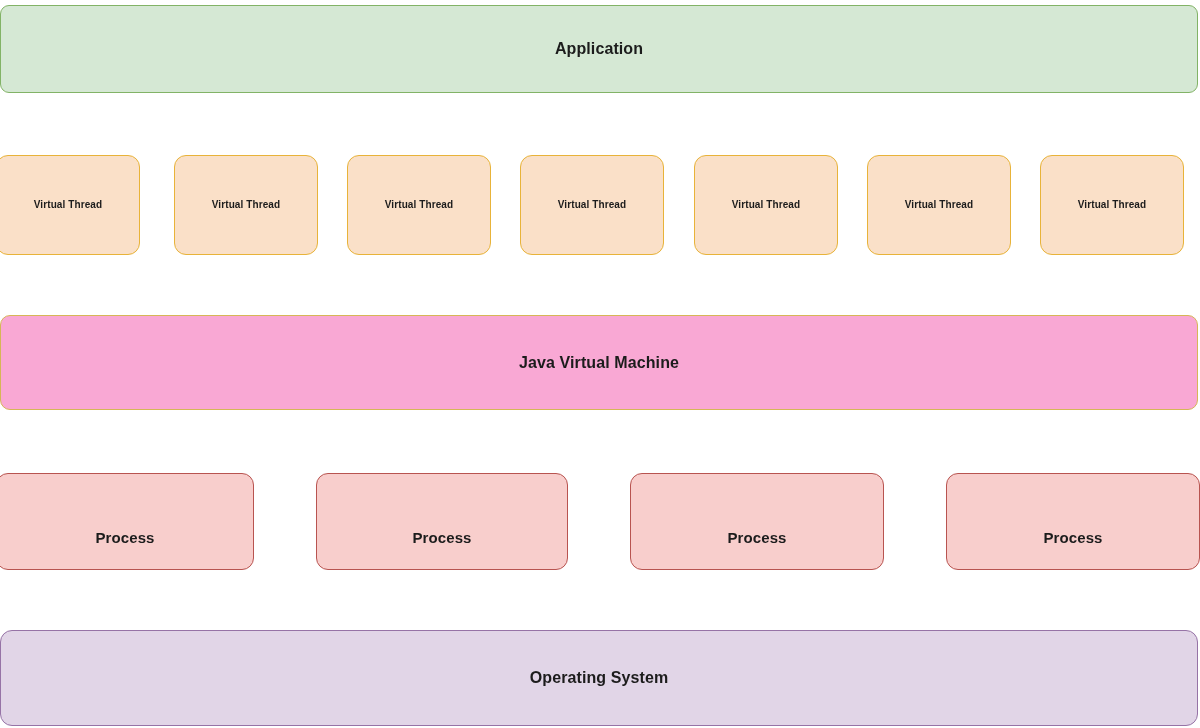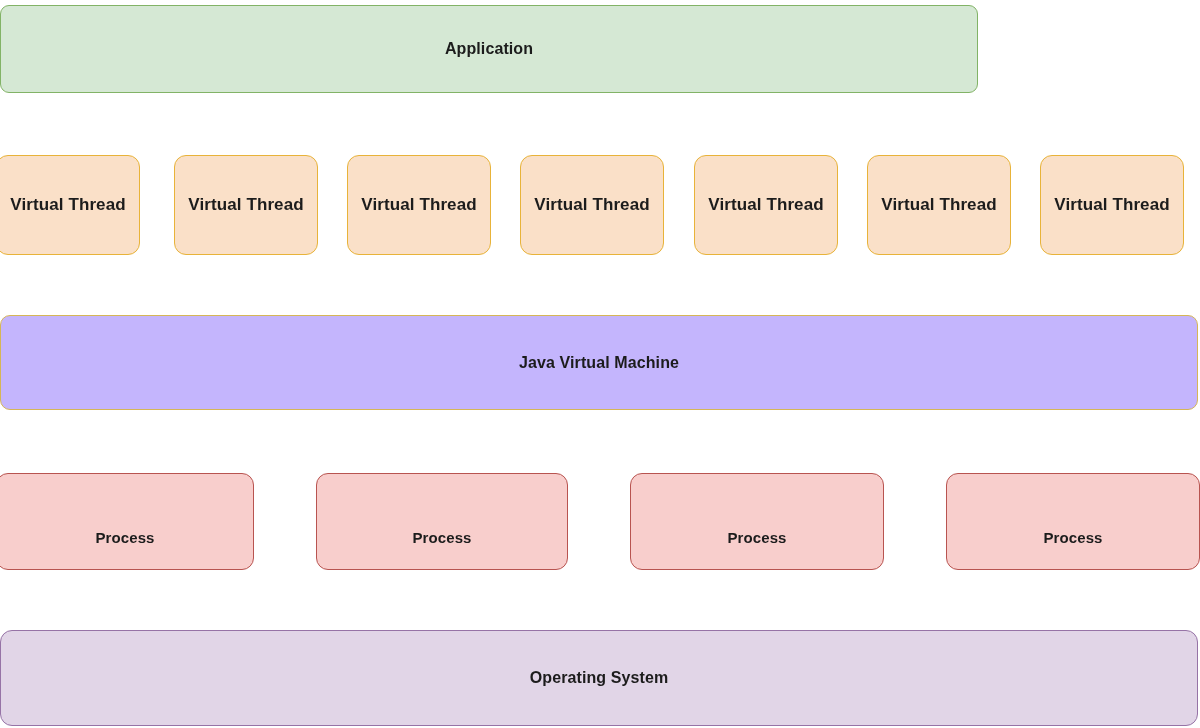--- a/index.html
+++ b/index.html
@@ -52,7 +52,7 @@
   
   #row-application { top:5px; height:88px; }
   #row-application .node {
-    width:978px;
+    width:1198px;
     height:88px;
     background:#d5e8d4;
     border-color:#82b366;

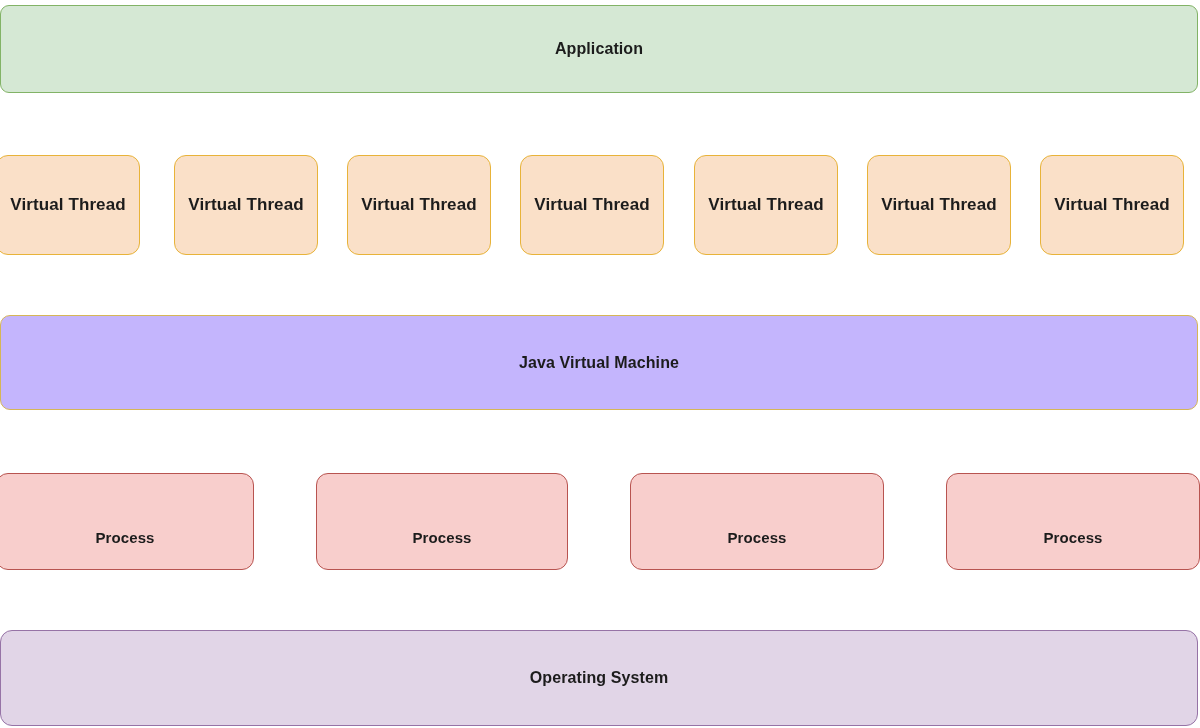--- a/index.html
+++ b/index.html
@@ -75,7 +75,7 @@
     border-color:#e8b339;
     border-radius:12px;
   }
-  #row-virtual-threads .node-label { font-size:17px; }
+  #row-virtual-threads .node-label { font-size:10px; }
 
   
   #row-jvm { top:315px; height:95px; }

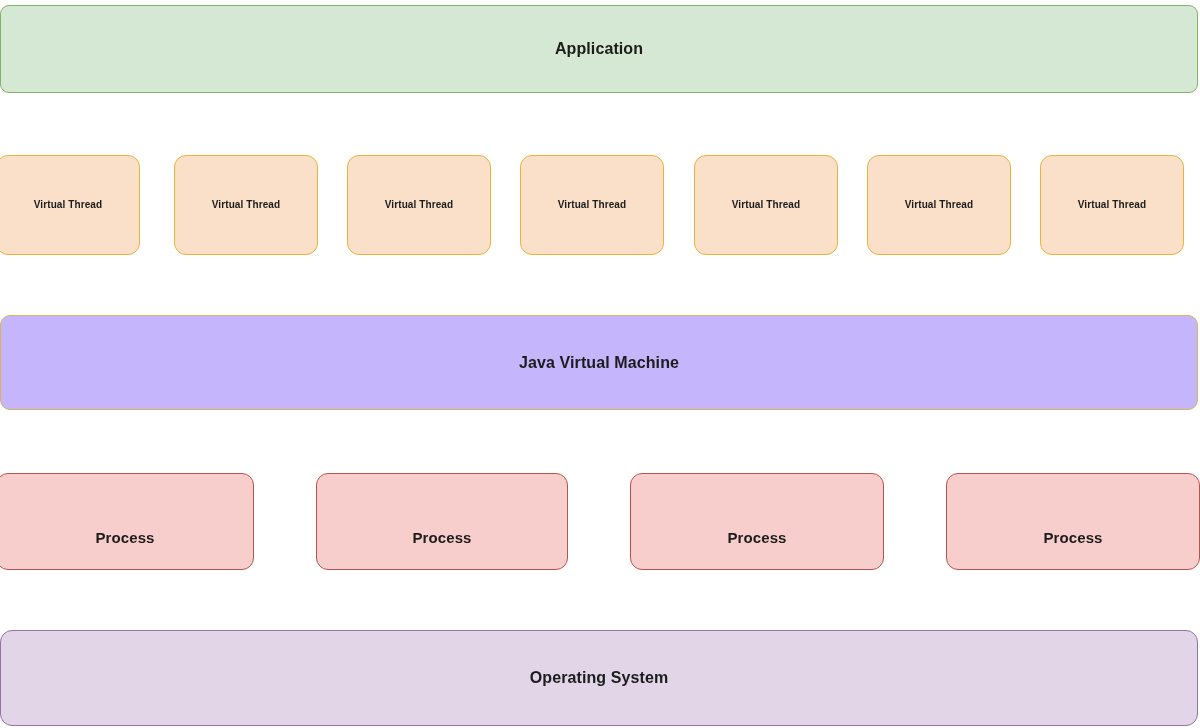--- a/index.html
+++ b/index.html
@@ -82,7 +82,7 @@
   #row-jvm .node {
     width:1198px;
     height:95px;
-    background:#c4b5fd;
+    background:#f9a8d4;
     border-color:#d6b656;
     border-radius:10px;
   }

